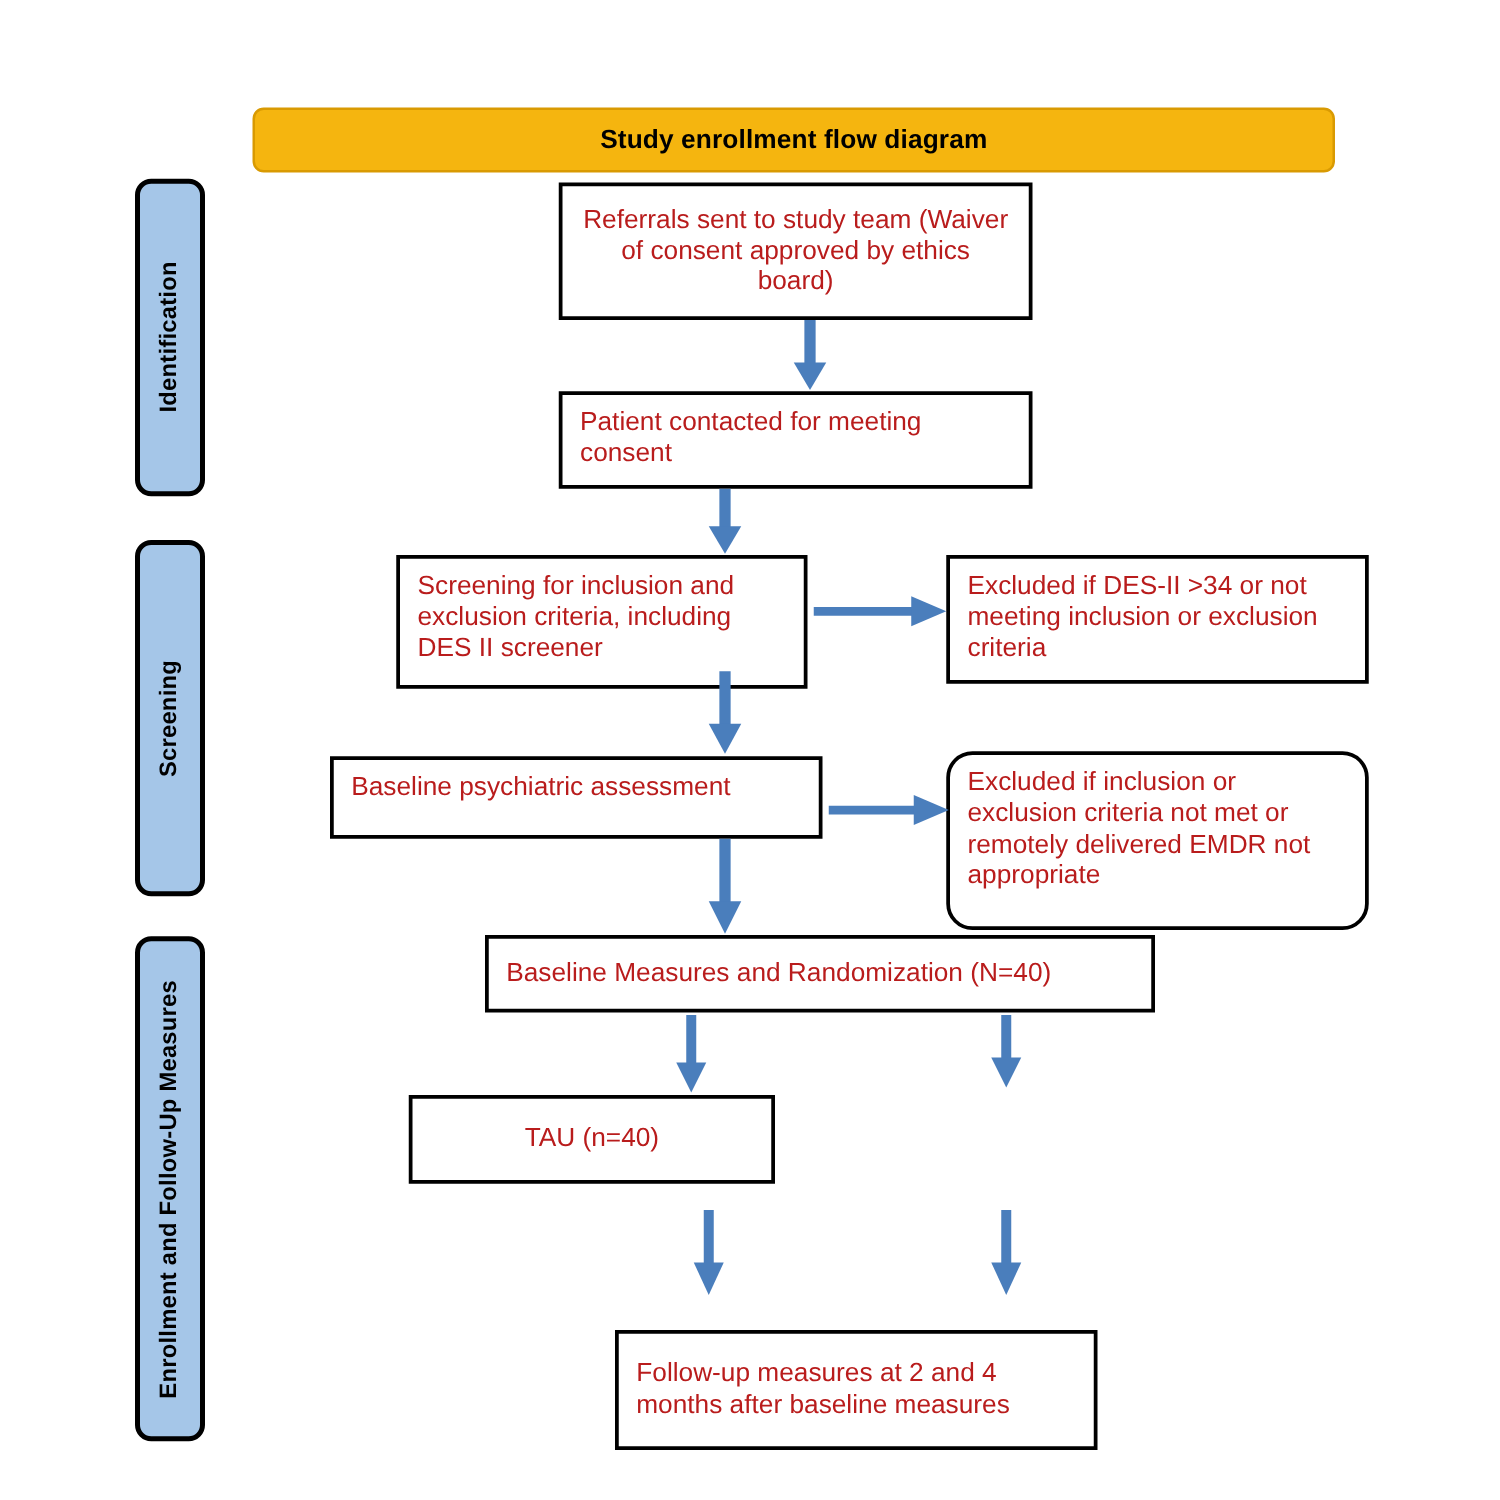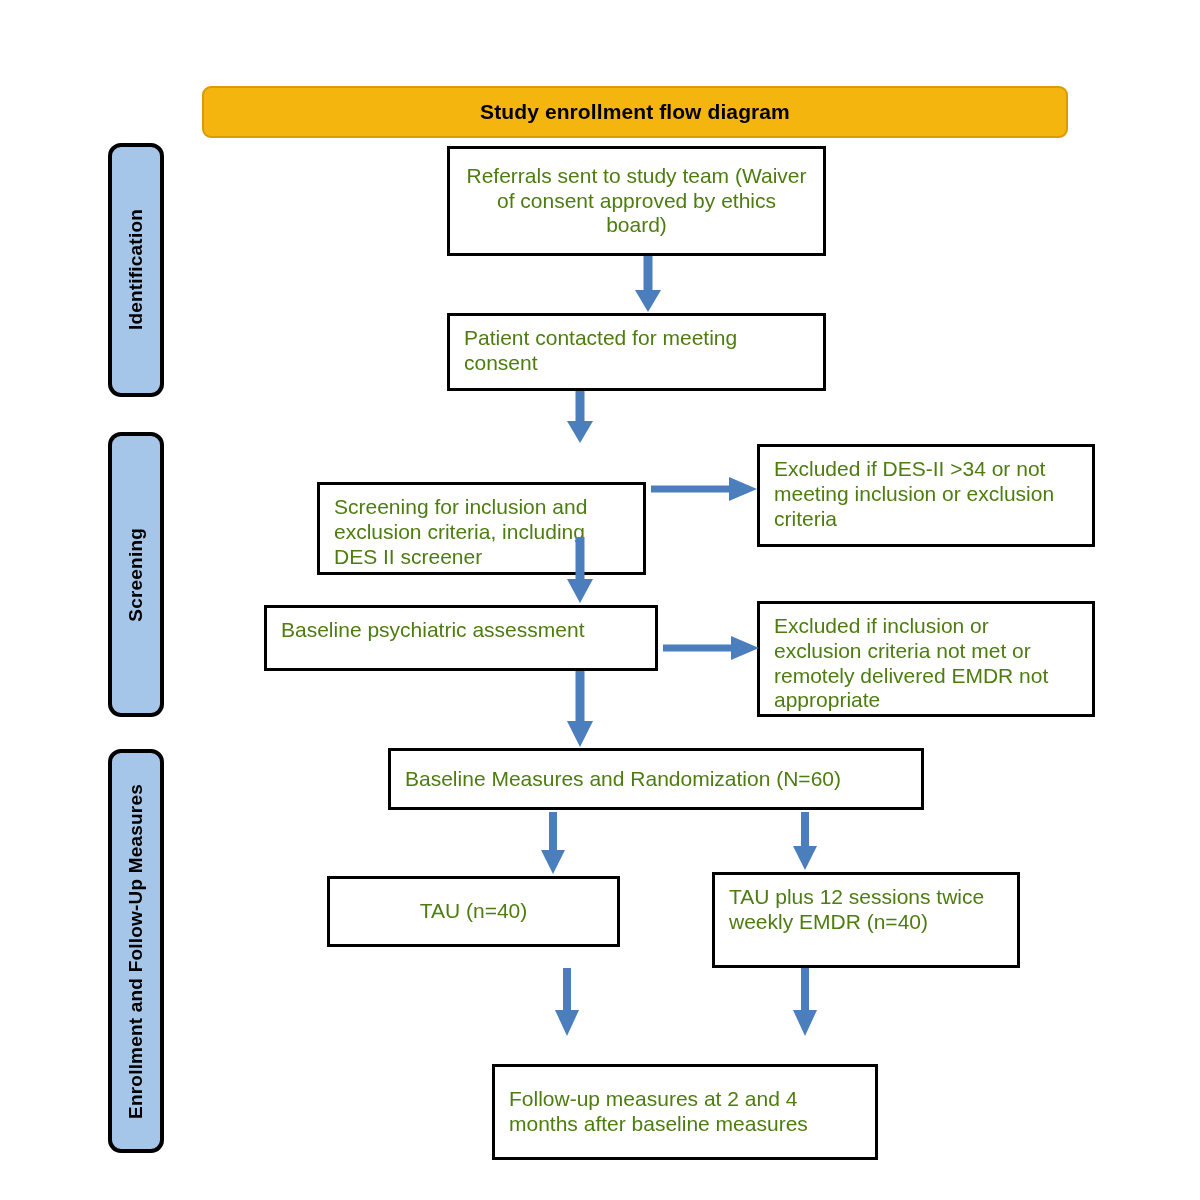--- a/index.html
+++ b/index.html
@@ -74,7 +74,7 @@
   .node .node-text {
     font-size: 21px;
     line-height: 1.18;
-    color: #4d7c0f;
+    color: #b91c1c;
   }
   .node.align-center { justify-content: center; align-items: center; text-align: center; }
   .node.align-left-top { justify-content: flex-start; align-items: flex-start; text-align: left; }

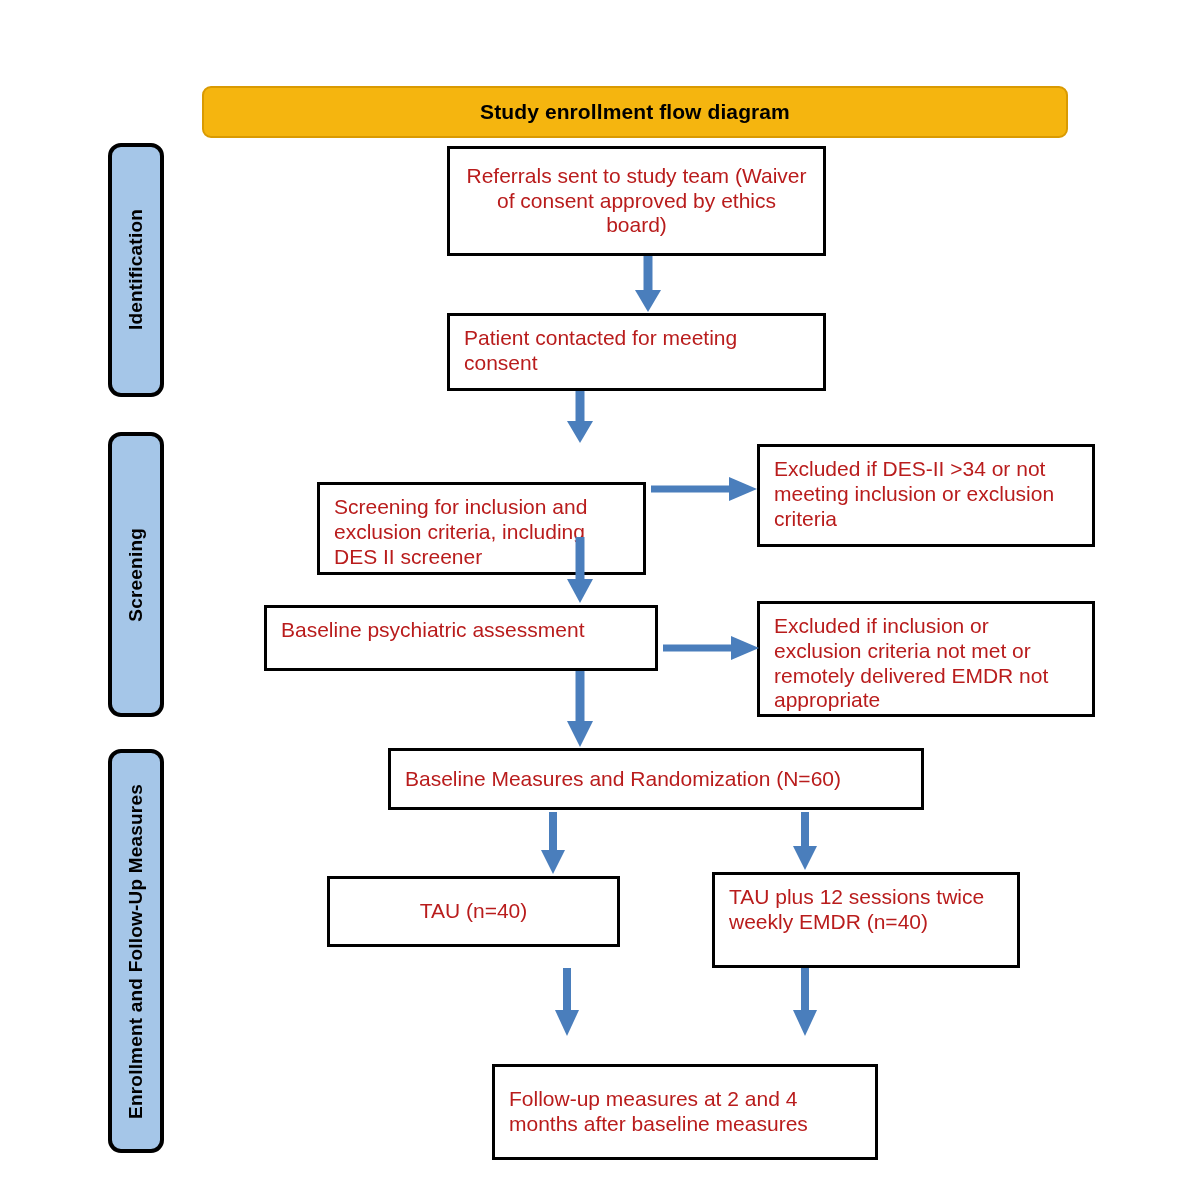--- a/index.html
+++ b/index.html
@@ -115,7 +115,7 @@
     <span class="node-text">Patient contacted for meeting consent</span>
   </div>
 
-  <div class="node align-left-top" style="left:317px; top:444px; width:329px; height:93px;margin-top:38px;">
+  <div class="node align-left-top" style="left:317px; top:444px; width:329px; height:107px;">
     <span class="node-text">Screening for inclusion and exclusion criteria, including DES II screener</span>
   </div>
 

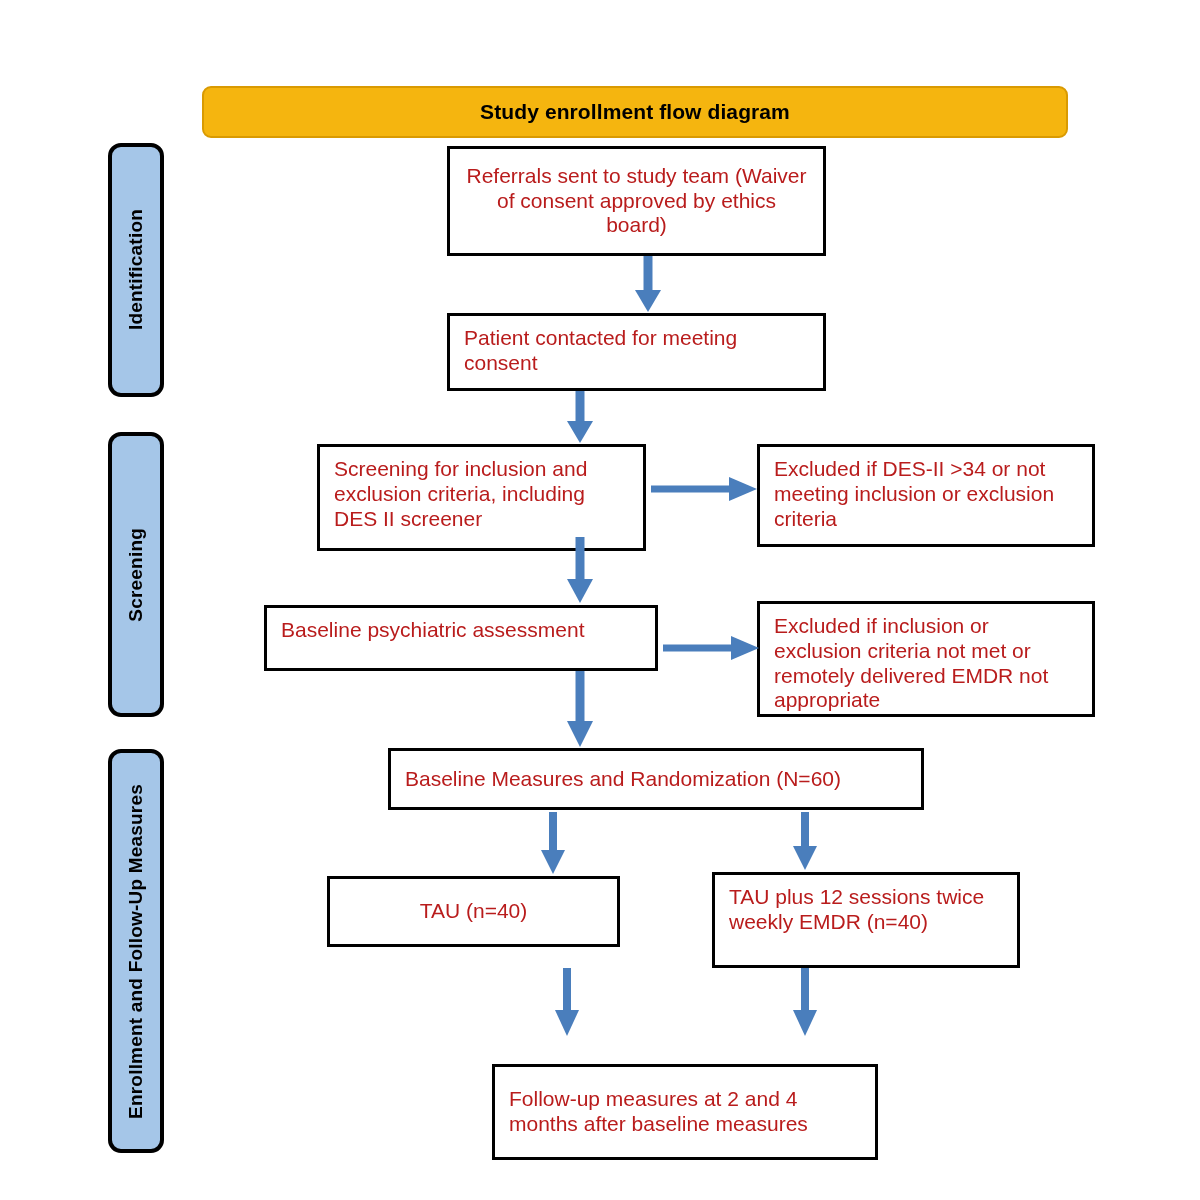--- a/index.html
+++ b/index.html
@@ -127,7 +127,7 @@
     <span class="node-text">Baseline psychiatric assessment</span>
   </div>
 
-  <div class="node align-left-top" style="left:757px; top:601px; width:338px; height:116px;">
+  <div class="node align-left-top" style="left:757px; top:601px; width:338px; height:143px;border-radius:21px;">
     <span class="node-text">Excluded if inclusion or exclusion criteria not met or remotely delivered EMDR not appropriate</span>
   </div>
 

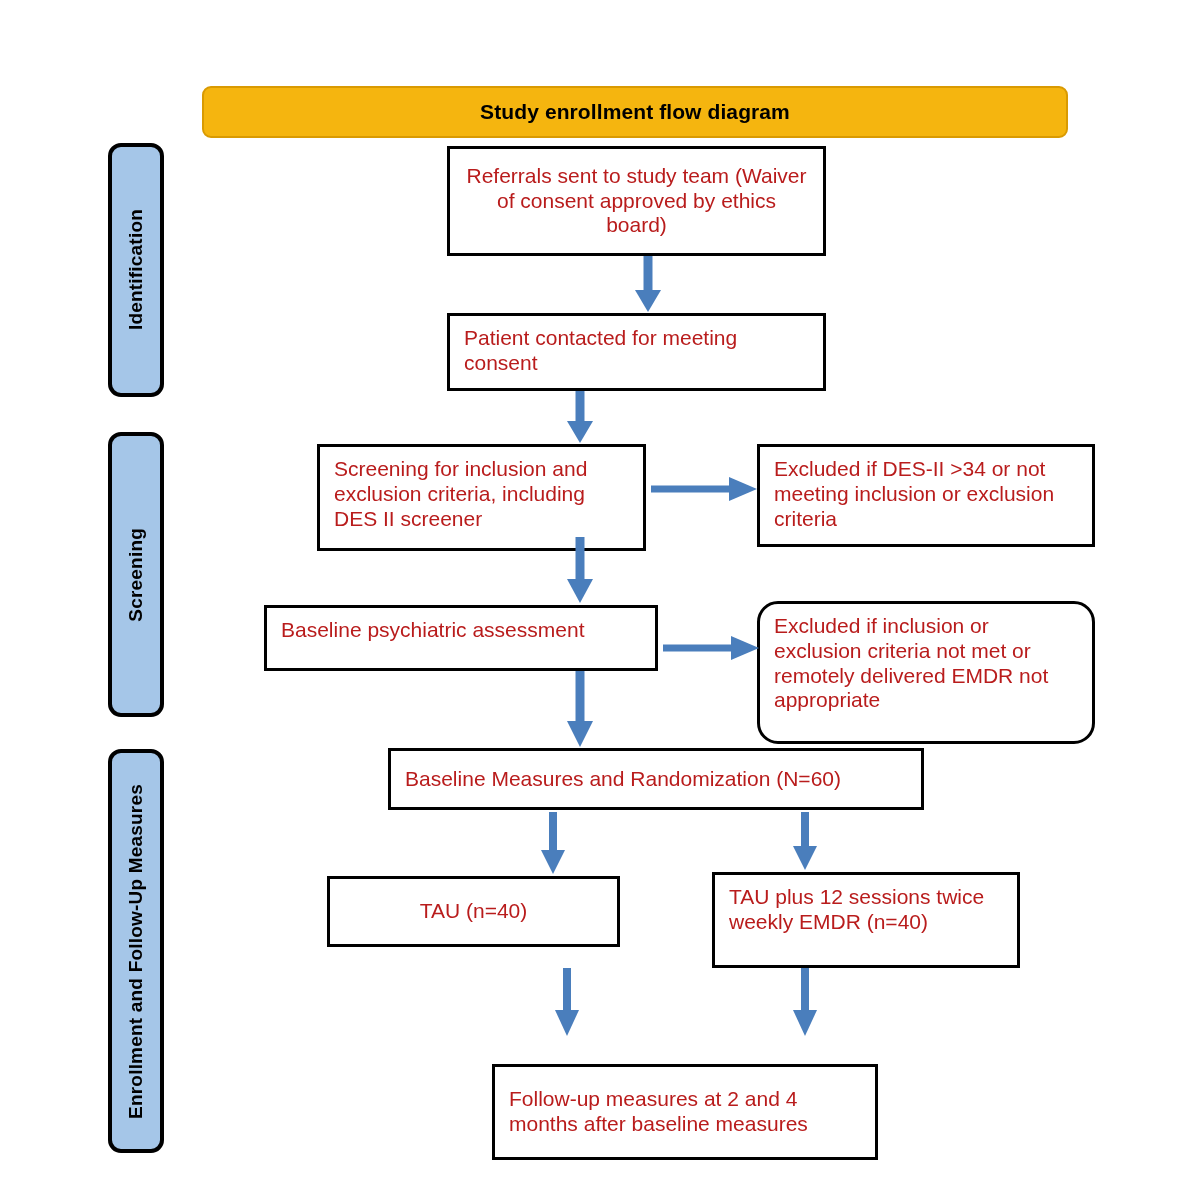--- a/index.html
+++ b/index.html
@@ -132,7 +132,7 @@
   </div>
 
   <div class="node align-left-mid" style="left:388px; top:748px; width:536px; height:62px;">
-    <span class="node-text">Baseline Measures and Randomization (N=60)</span>
+    <span class="node-text">Baseline Measures and Randomization (N=40)</span>
   </div>
 
   <div class="node align-center" style="left:327px; top:876px; width:293px; height:71px;">

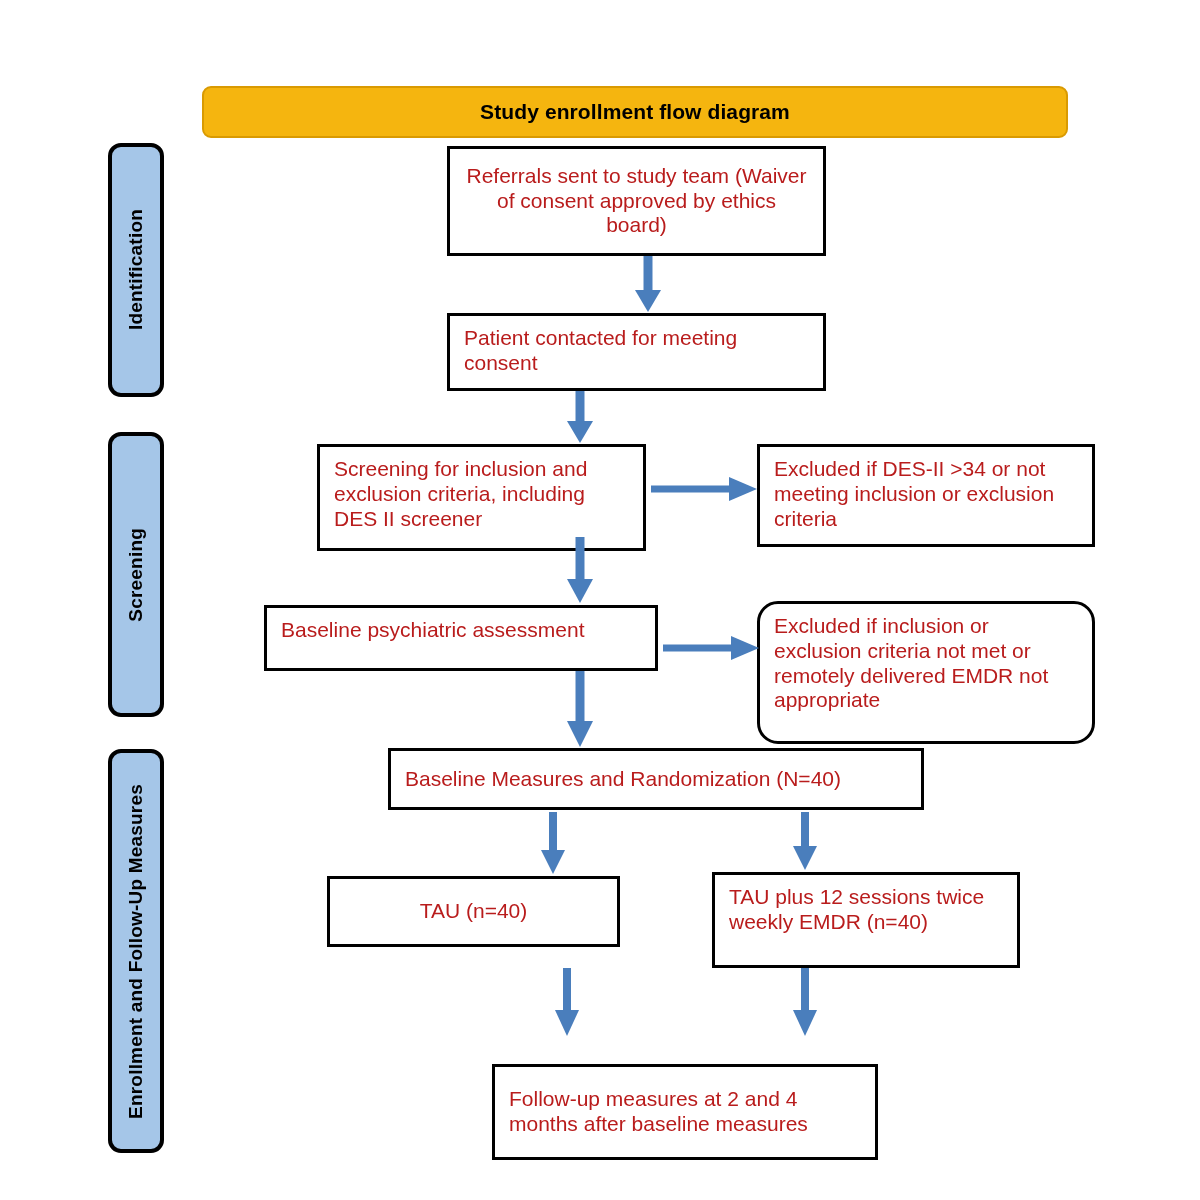--- a/index.html
+++ b/index.html
@@ -139,9 +139,6 @@
     <span class="node-text">TAU (n=40)</span>
   </div>
 
-  <div class="node align-left-top" style="left:712px; top:872px; width:308px; height:96px;">
-    <span class="node-text">TAU plus 12 sessions twice weekly EMDR (n=40)</span>
-  </div>
 
   <div class="node align-left-mid" style="left:492px; top:1064px; width:386px; height:96px;">
     <span class="node-text">Follow-up measures at 2 and 4 months after baseline measures</span>

